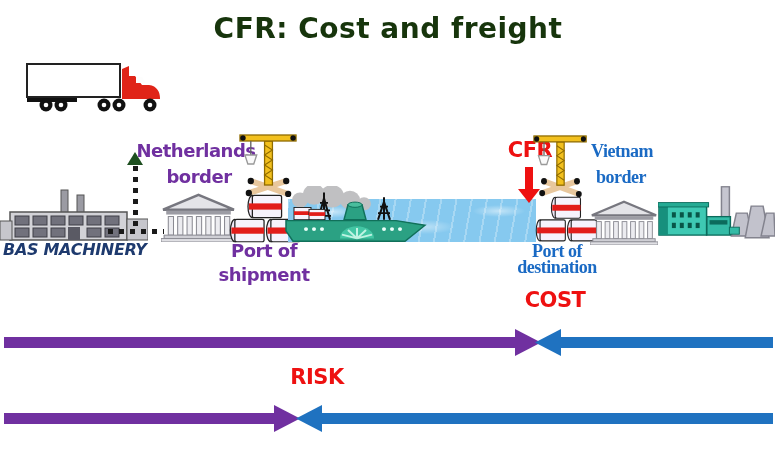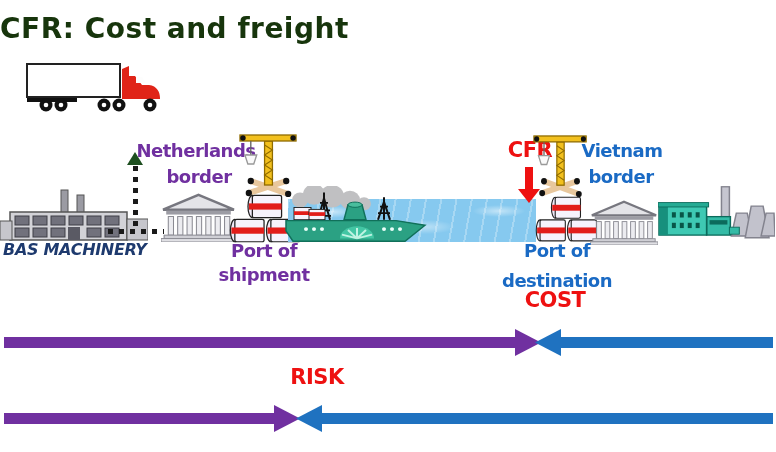--- a/index.html
+++ b/index.html
@@ -10,7 +10,7 @@
   .abs{position:absolute;}
   .ctr{transform:translateX(-50%);white-space:nowrap;line-height:1;}
   .title{
-    left:0;top:12px;width:776px;text-align:left;
+    left:0;top:12px;width:776px;text-align:center;
     font-size:28px;font-weight:bold;letter-spacing:.5px;
     color:var(--title,#17350c);
   }

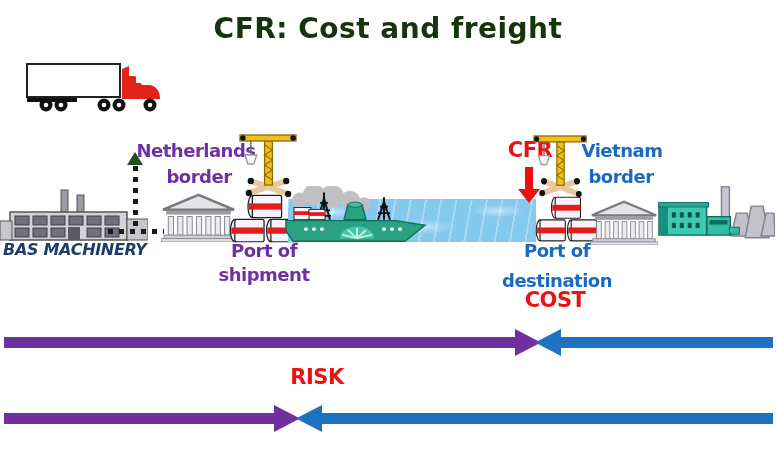--- a/index.html
+++ b/index.html
@@ -16,7 +16,7 @@
   }
   .lbl{font-weight:bold;font-size:18px;letter-spacing:-0.5px;}
   .purple{color:var(--origin-text,#7030a0);}
-  .blue{color:var(--destination-text,#1a6ac4);}
+  .blue{color:var(--destination-text,#1a6ac4);font-family:Liberation Serif, serif;}
   .red{color:var(--accent-red,#ee1111);}
   .navy{color:var(--seller-text,#1e3a6e);}
   .seller-name{left:3px;top:242px;font-size:16px;font-weight:bold;font-style:italic;letter-spacing:-0.3px;line-height:1;}

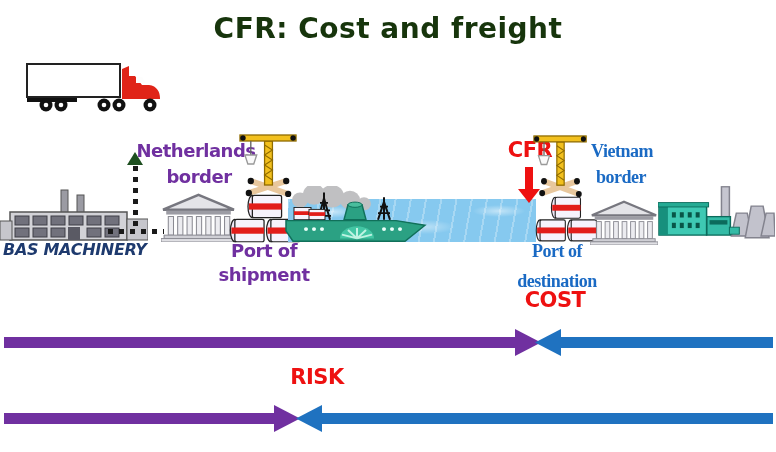--- a/index.html
+++ b/index.html
@@ -288,7 +288,7 @@
   </div>
   <div>
     <div class="abs ctr lbl blue" style="left:557px;top:242px">Port of</div>
-    <div class="abs ctr lbl blue" style="left:557px;top:272px">destination</div>
+    <div class="abs ctr lbl blue" style="left:557px;top:258px">destination</div>
   </div>
 
 

